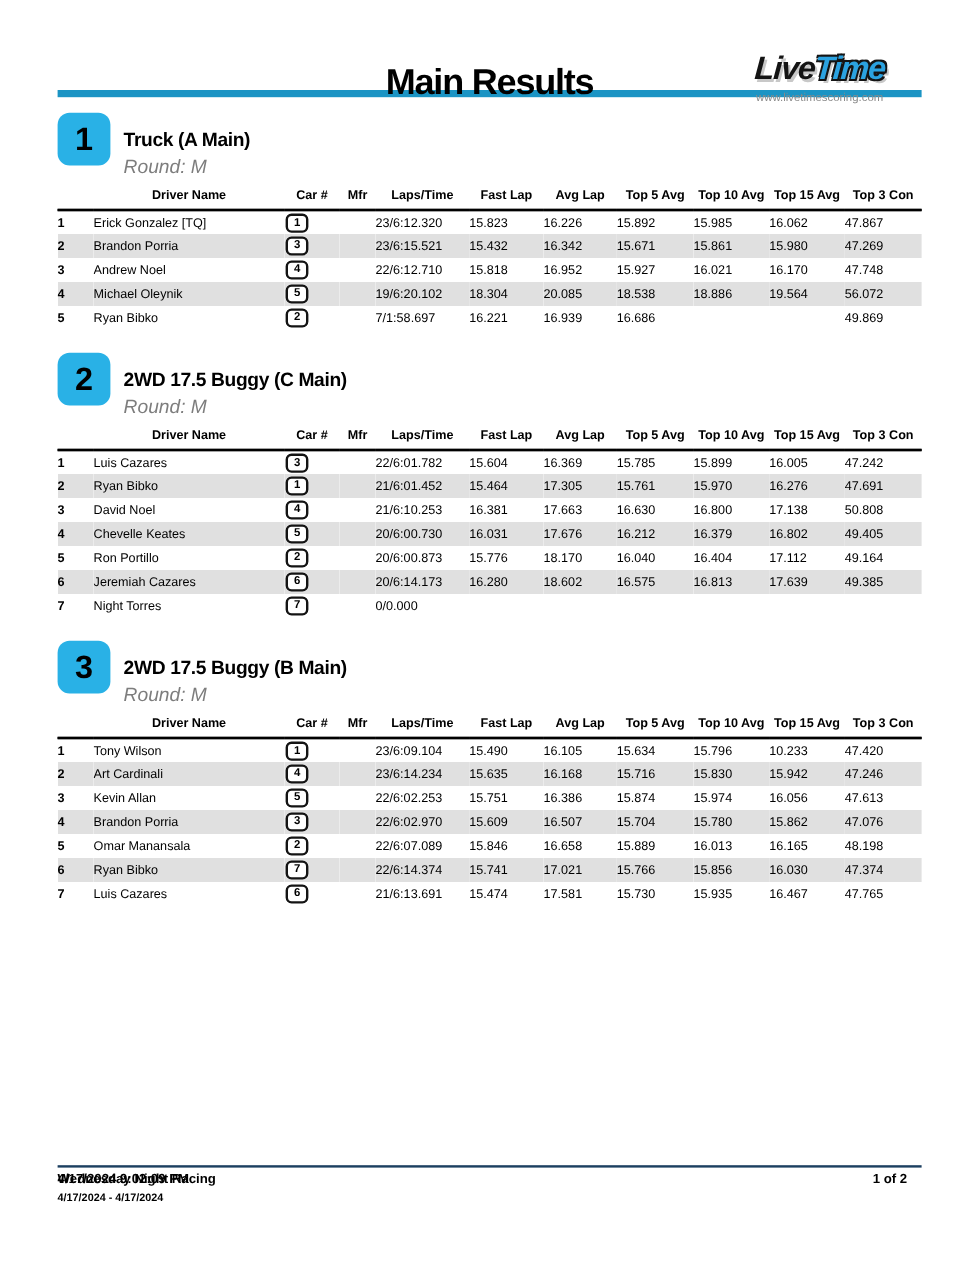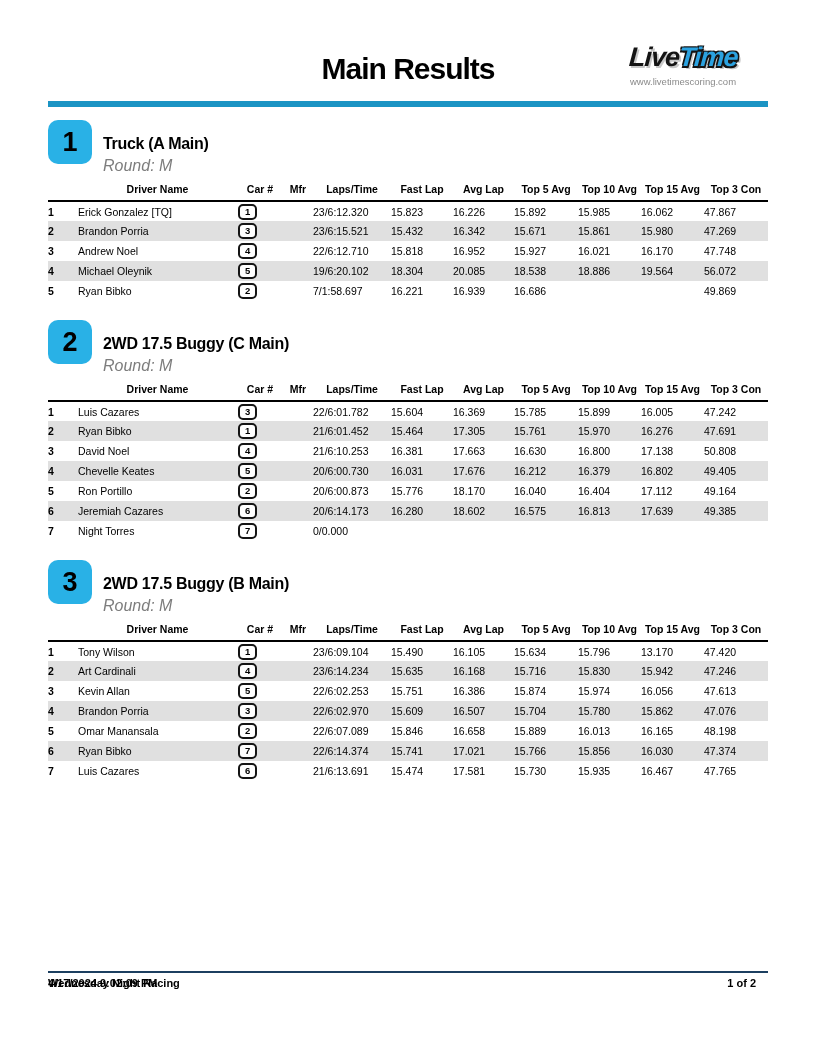--- a/index.html
+++ b/index.html
@@ -14,7 +14,7 @@
   .page { width: 816px; height: 1056px; position: relative; }
 
   
-  .header { position: relative; height: 101px; }
+  .header { position: relative; height: 75px; }
   .page-title {
     position: absolute; left: 0; right: 0; top: 52px;
     text-align: center;

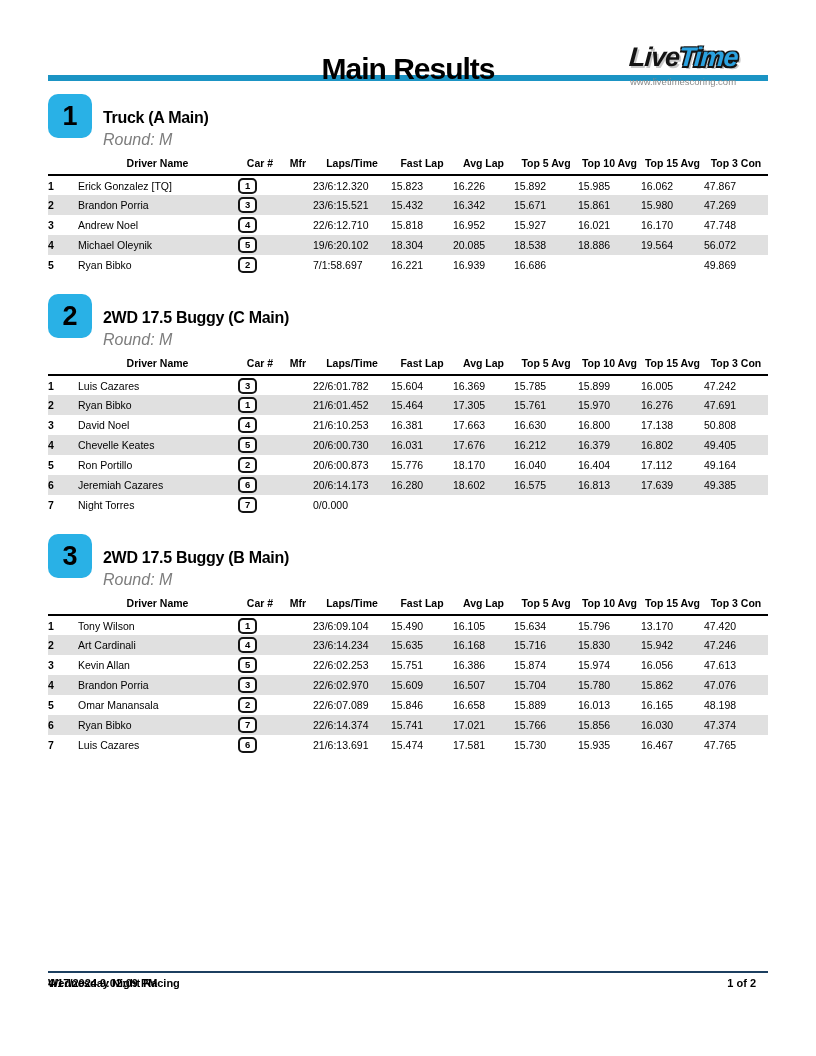--- a/index.html
+++ b/index.html
@@ -409,7 +409,7 @@
               <td>16.105</td>
               <td>15.634</td>
               <td>15.796</td>
-              <td>13.170</td>
+              <td>10.233</td>
               <td>47.420</td>
             </tr>
             <tr class="alt">

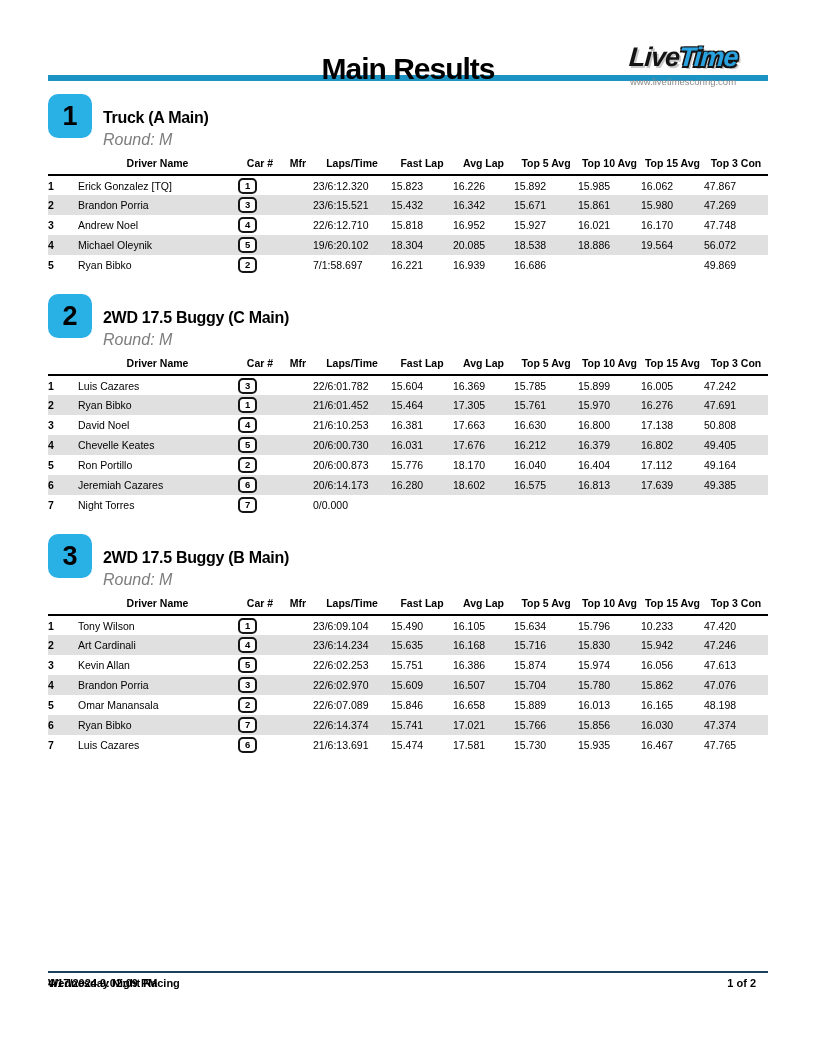--- a/index.html
+++ b/index.html
@@ -500,6 +500,7 @@
       <div class="footer-left">4/17/2024 9:02:09 PM</div>
       <div class="footer-center">
         <div class="footer-center-title">Wednesday Night Racing</div>
+        <div class="footer-center-sub">4/17/2024 - 4/17/2024</div>
       </div>
       <div class="footer-right">1 of 2</div>
     </div>

